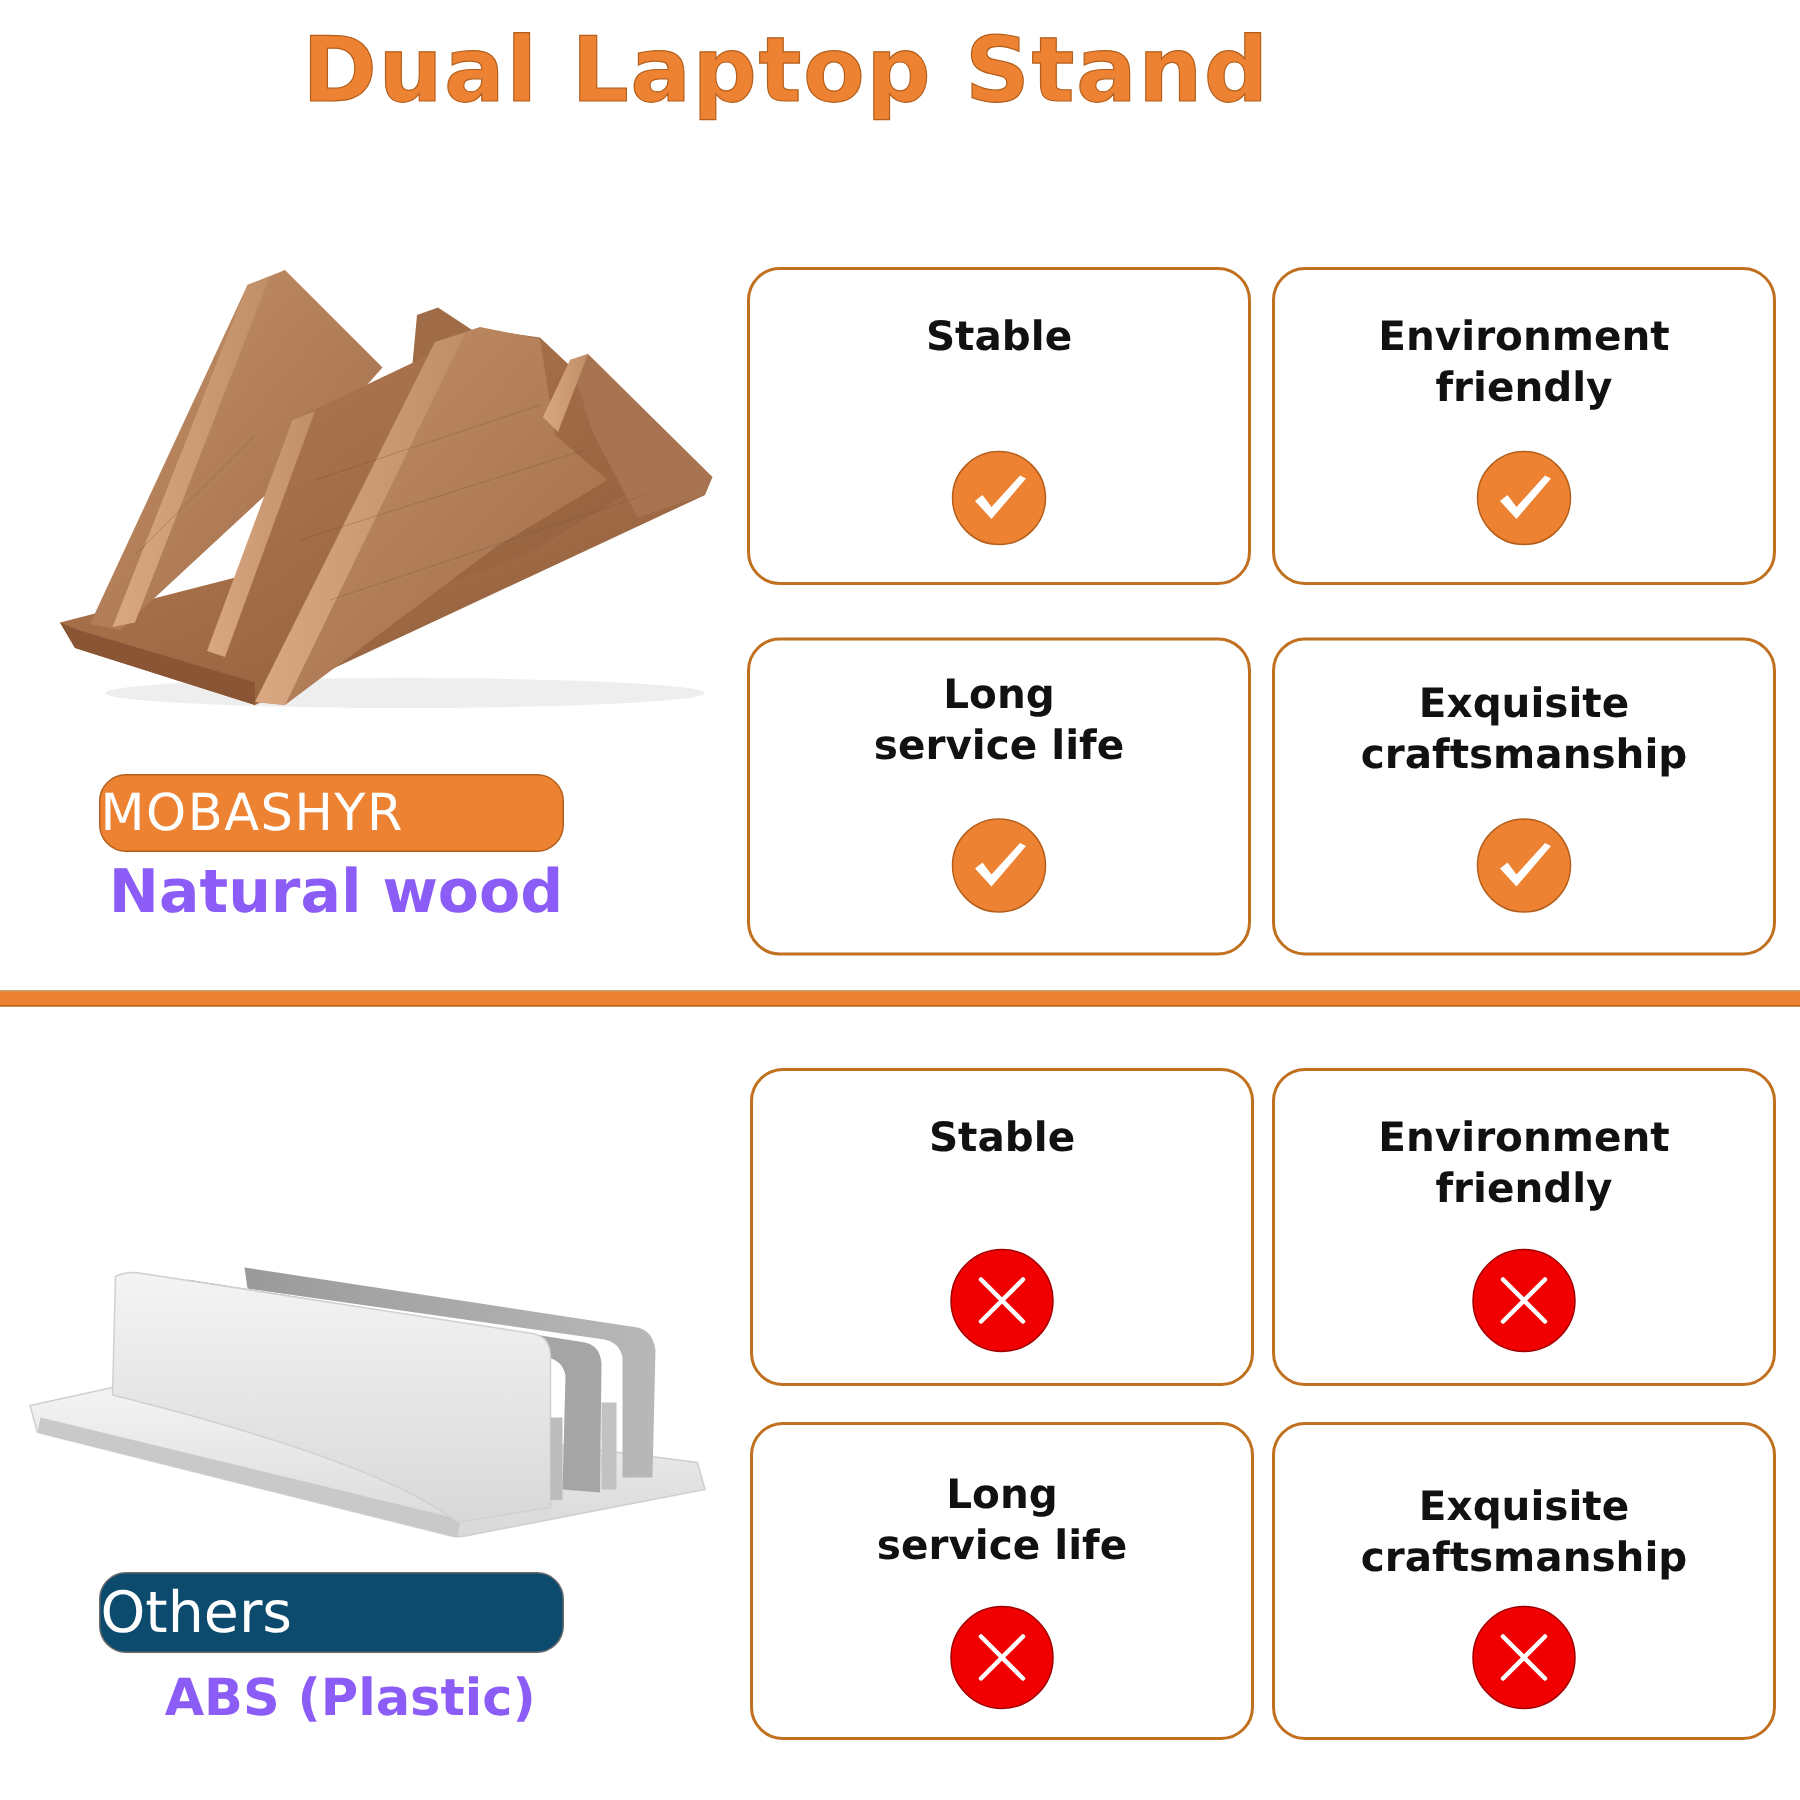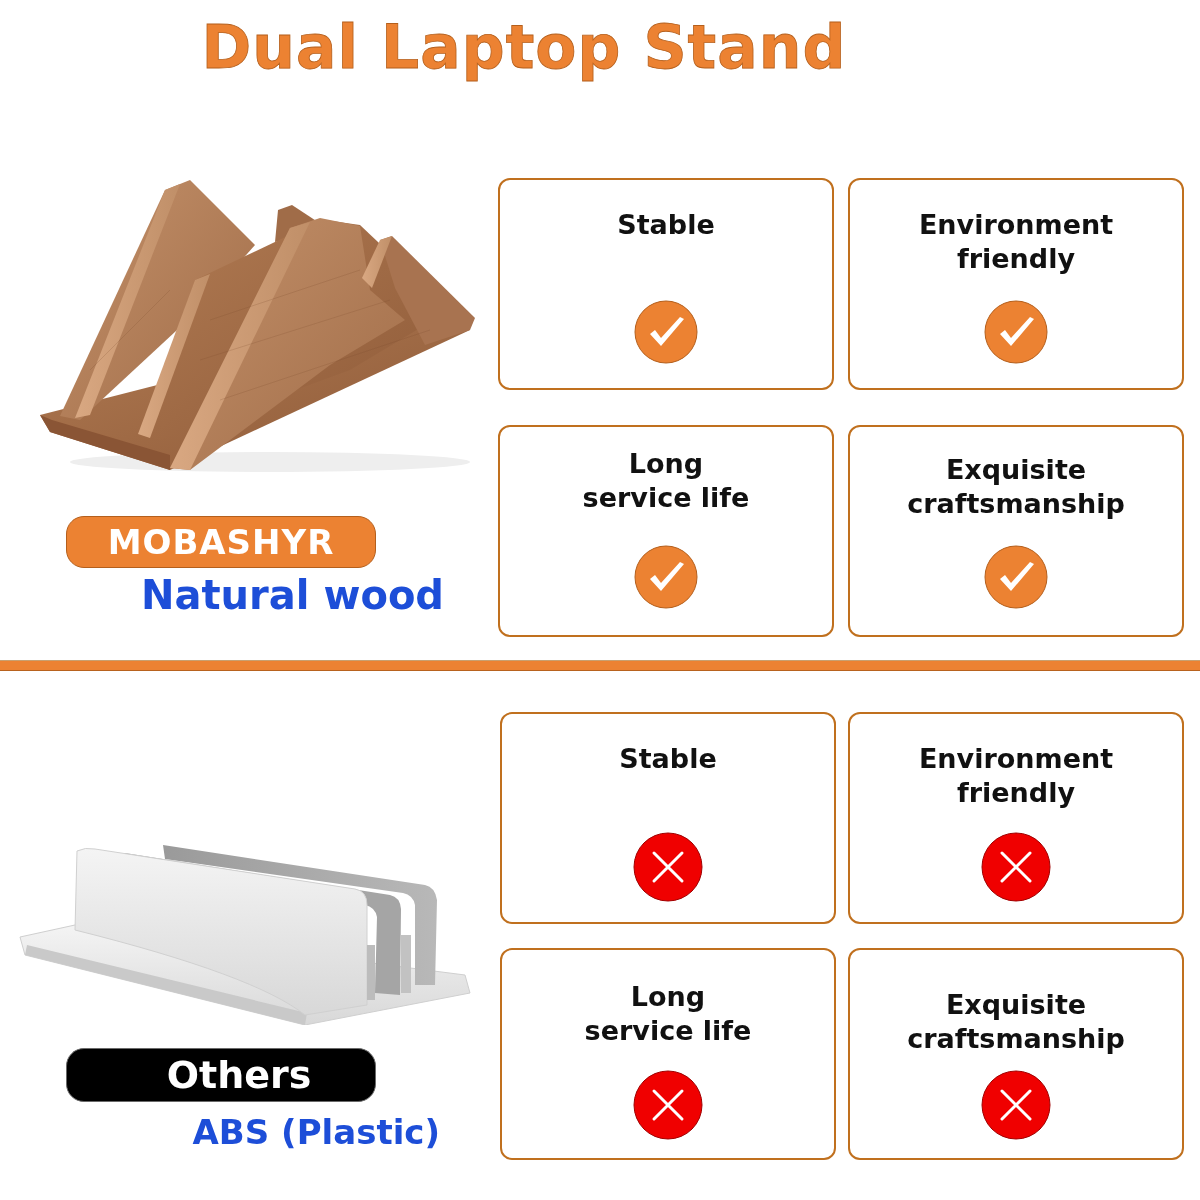--- a/index.html
+++ b/index.html
@@ -20,7 +20,7 @@
 
     .card {
       position: absolute; width: 336px; height: 212px; background: #fff;
-      border: 2.5px solid #c0701e; border-radius: 12px;
+      border: 2.5px solid #c0701e; border-radius: 22px;
     }
     .card-label {
       position: absolute; left: 0; width: 100%; text-align: center;

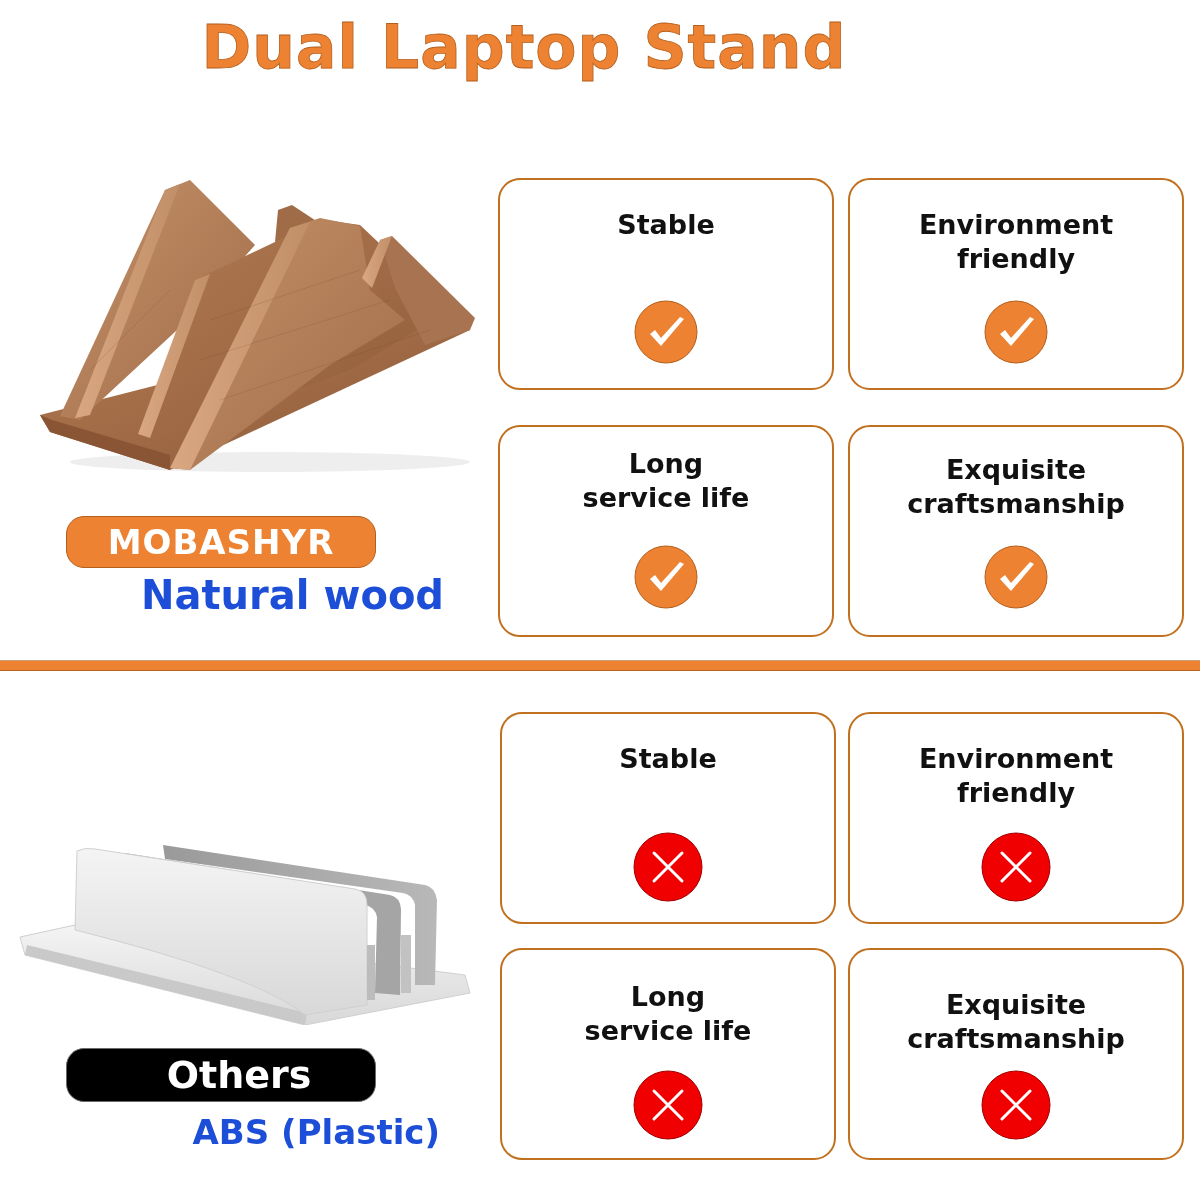--- a/index.html
+++ b/index.html
@@ -36,8 +36,8 @@
     .badge svg { width: 64px; height: 64px; display: block; }
 
     .brand-pill {
-      position: absolute; border-radius: 18px; text-align: center;
-      font-family: "DejaVu Sans", sans-serif; font-weight: bold; color: #fff;
+      position: absolute; border-radius: 18px; text-align: left;
+      font-family: "DejaVu Sans", sans-serif; font-weight: normal; color: #fff;
     }
     .brand-pill.orange {
       left: 66px; top: 516px; width: 310px; height: 52px; background: #ec8232;

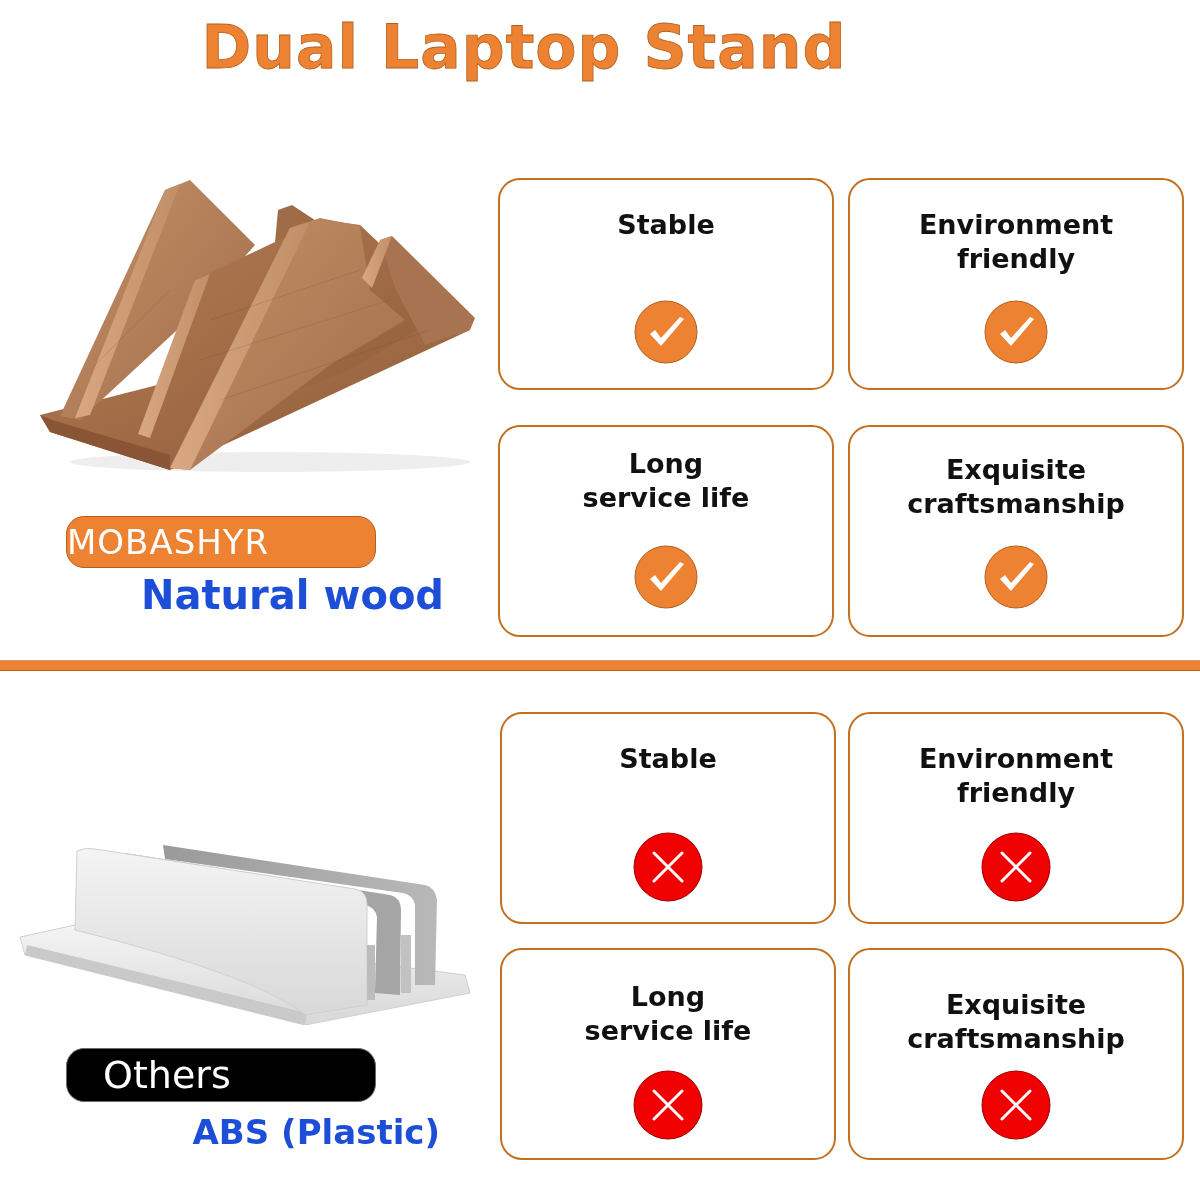--- a/index.html
+++ b/index.html
@@ -48,8 +48,8 @@
       border: 1px solid #6a6a6a; font-size: 38px; line-height: 52px; padding-left: 36px;
     }
     .material {
-      position: absolute; width: 440px; text-align: right; left: 0;
-      font-family: "DejaVu Sans", sans-serif; font-weight: bold; color: #1d4ed8;
+      position: absolute; width: 440px; text-align: center; left: 0;
+      font-family: "DejaVu Sans", sans-serif; font-weight: bold; color: #8b5cf6;
     }
     .material.wood { top: 572px; left: 0; font-size: 40px; left: 4px; }
     .material.plastic { top: 1112px; font-size: 34px; padding-left: 27px; }

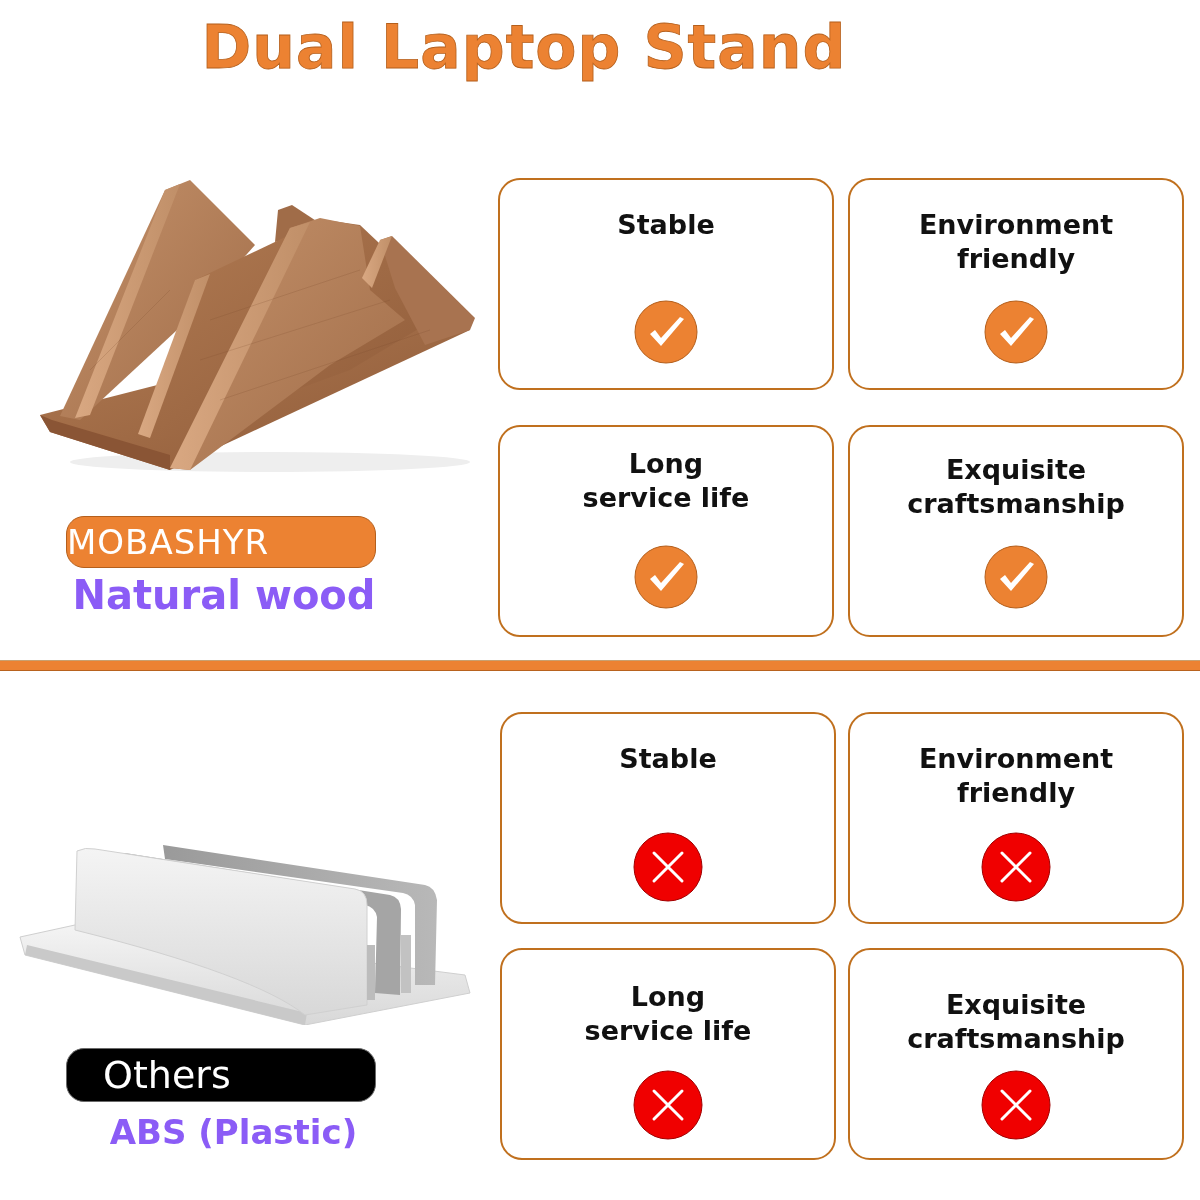--- a/index.html
+++ b/index.html
@@ -44,8 +44,8 @@
       border: 1px solid #b45f1c; font-size: 34px; line-height: 50px; letter-spacing: 1px;
     }
     .brand-pill.gray {
-      left: 66px; top: 1048px; width: 310px; height: 54px; background: #000000;
-      border: 1px solid #6a6a6a; font-size: 38px; line-height: 52px; padding-left: 36px;
+      left: 66px; top: 1048px; width: 310px; height: 54px; background: #0c4a6e;
+      border: 1px solid #6a6a6a; font-size: 38px; line-height: 52px;
     }
     .material {
       position: absolute; width: 440px; text-align: center; left: 0;

